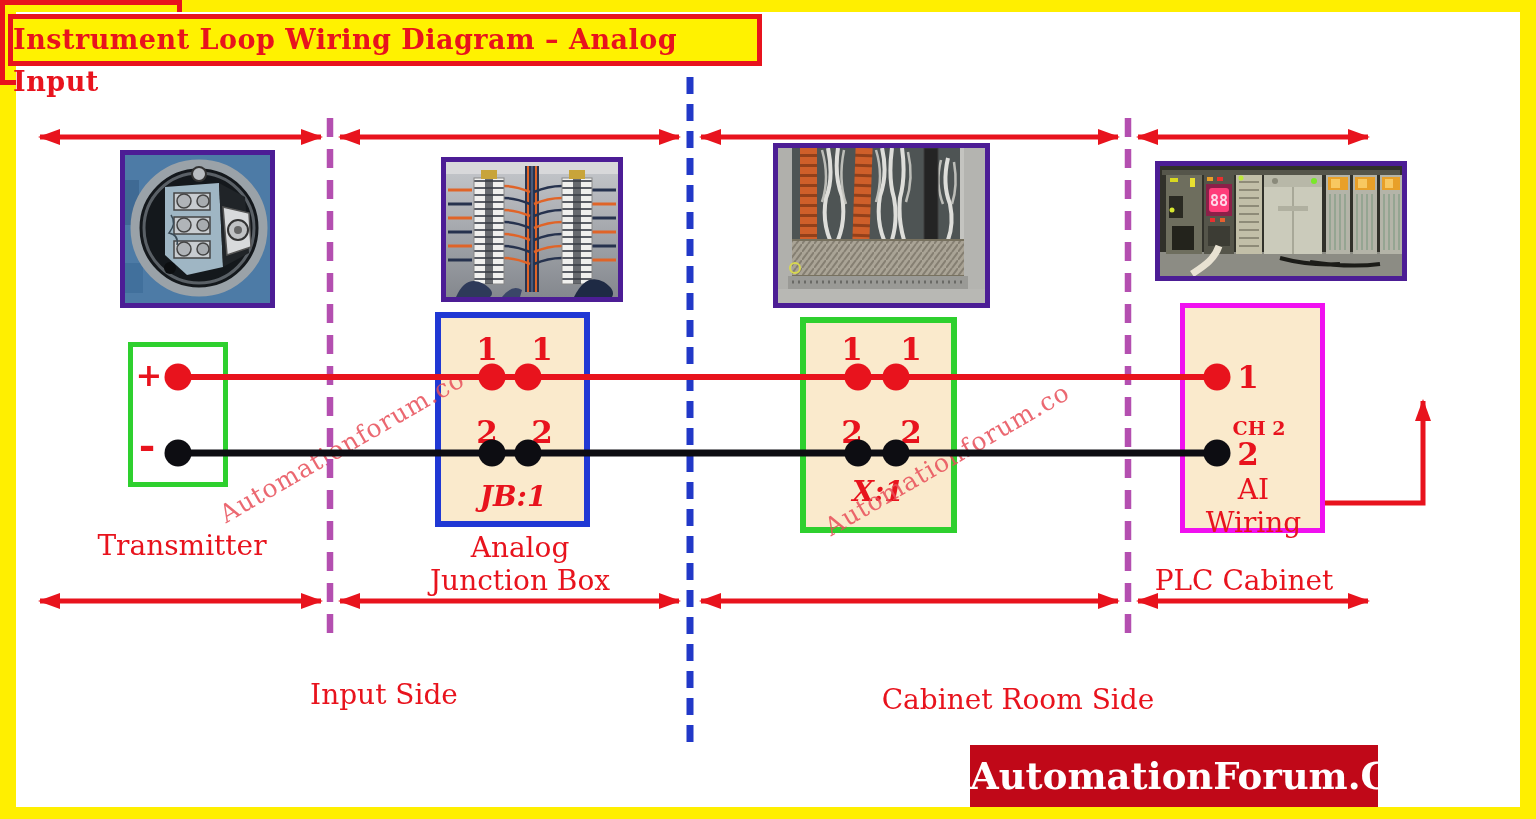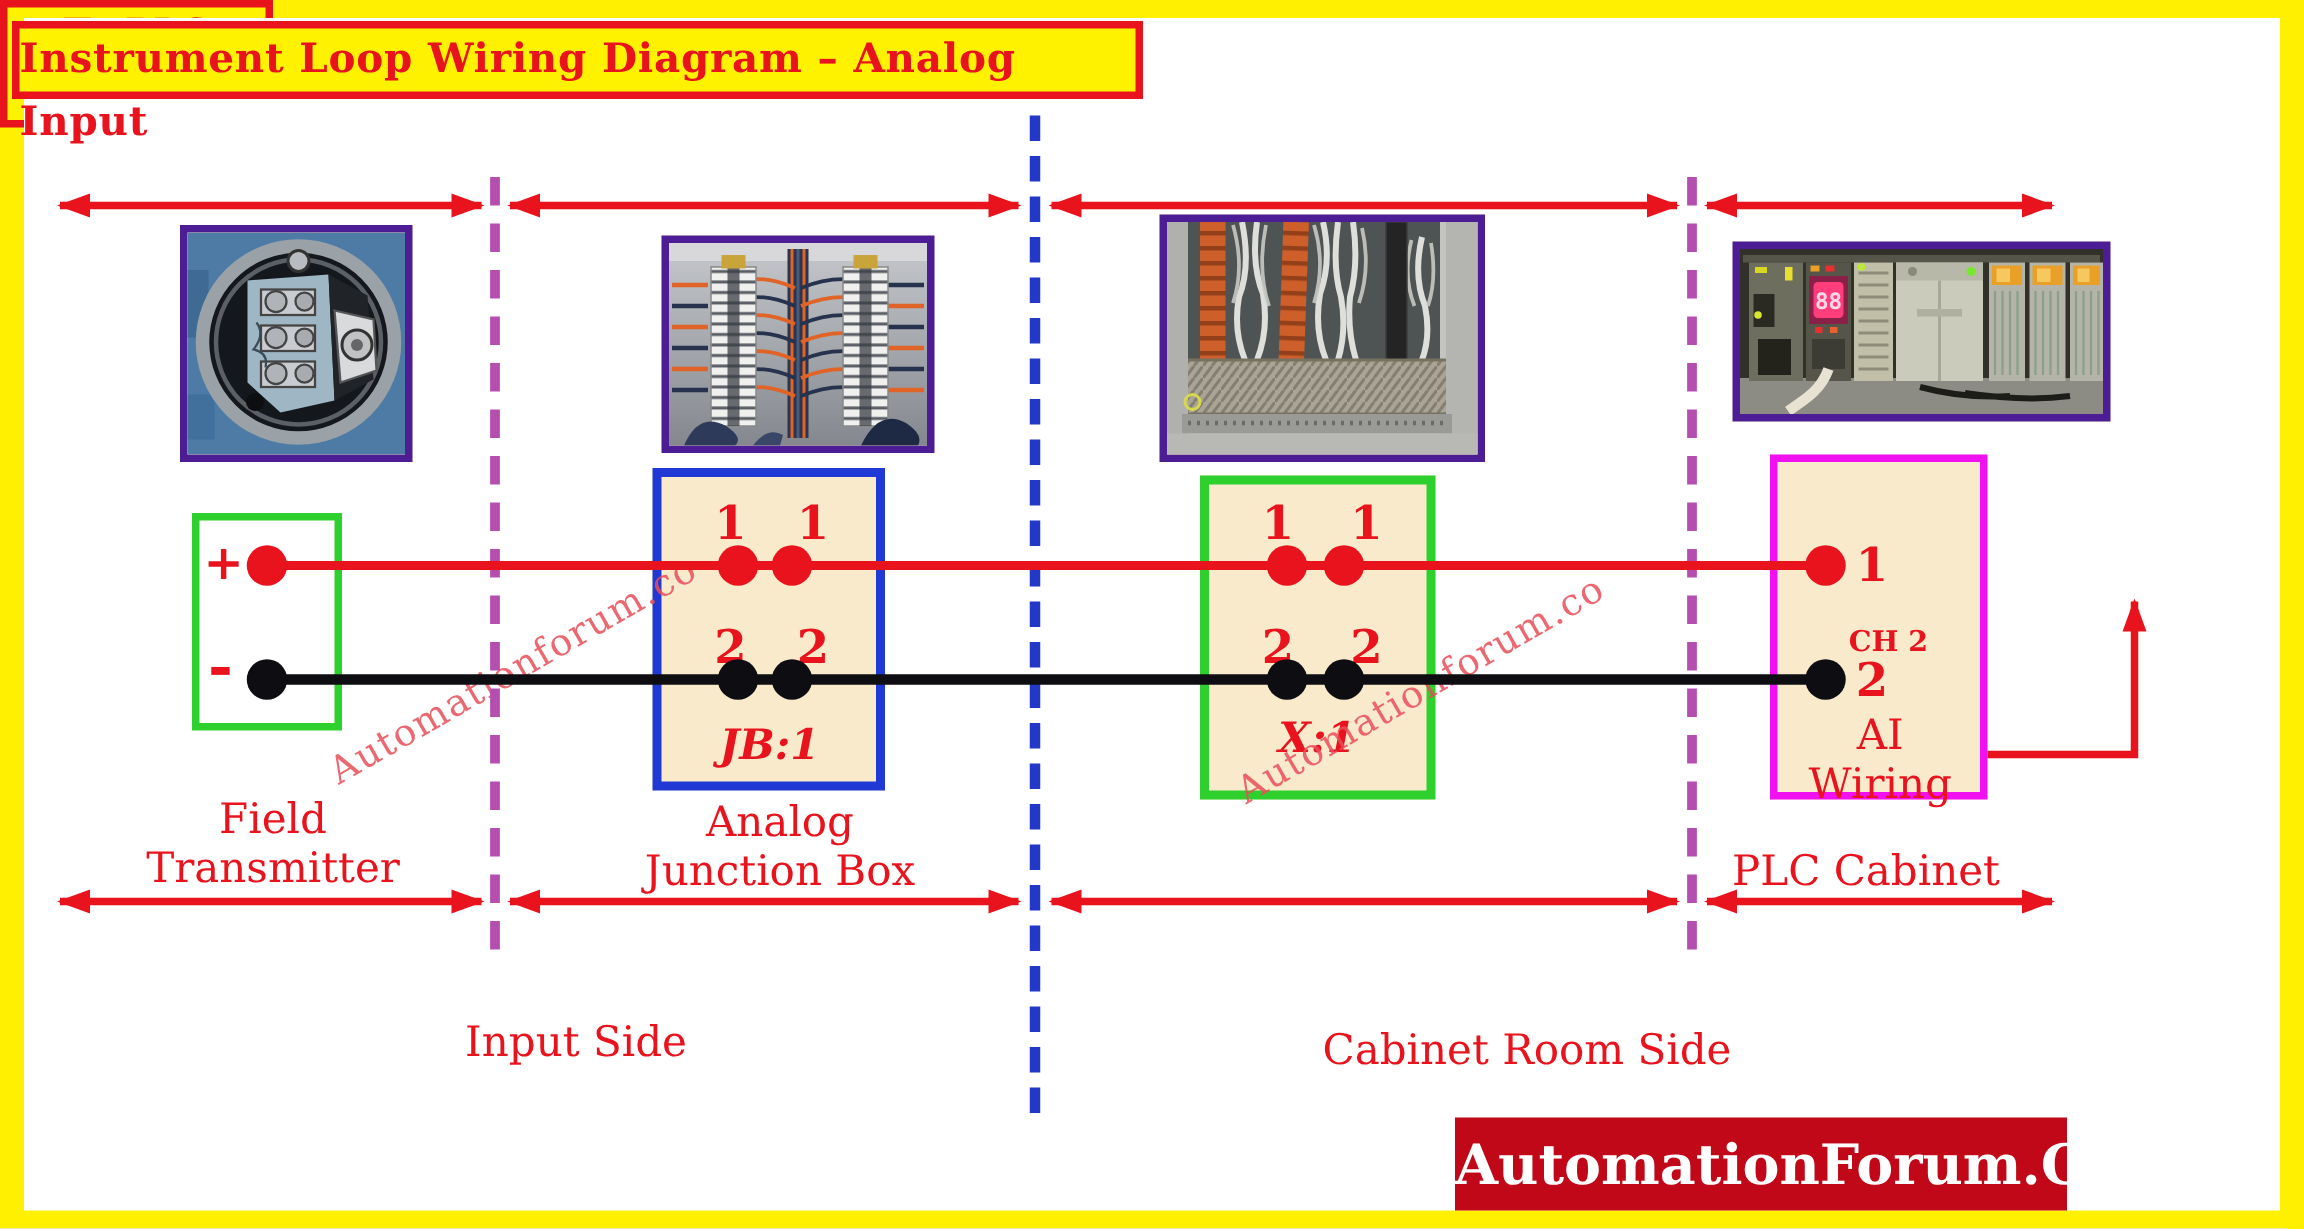--- a/index.html
+++ b/index.html
@@ -266,7 +266,6 @@
   </div>
 
   <div class="lbl" style="left:52px;top:529px;width:260px">
-    <div>Field</div>
     <div>Transmitter</div>
   </div>
   <div class="lbl" style="left:390px;top:531px;width:260px">

